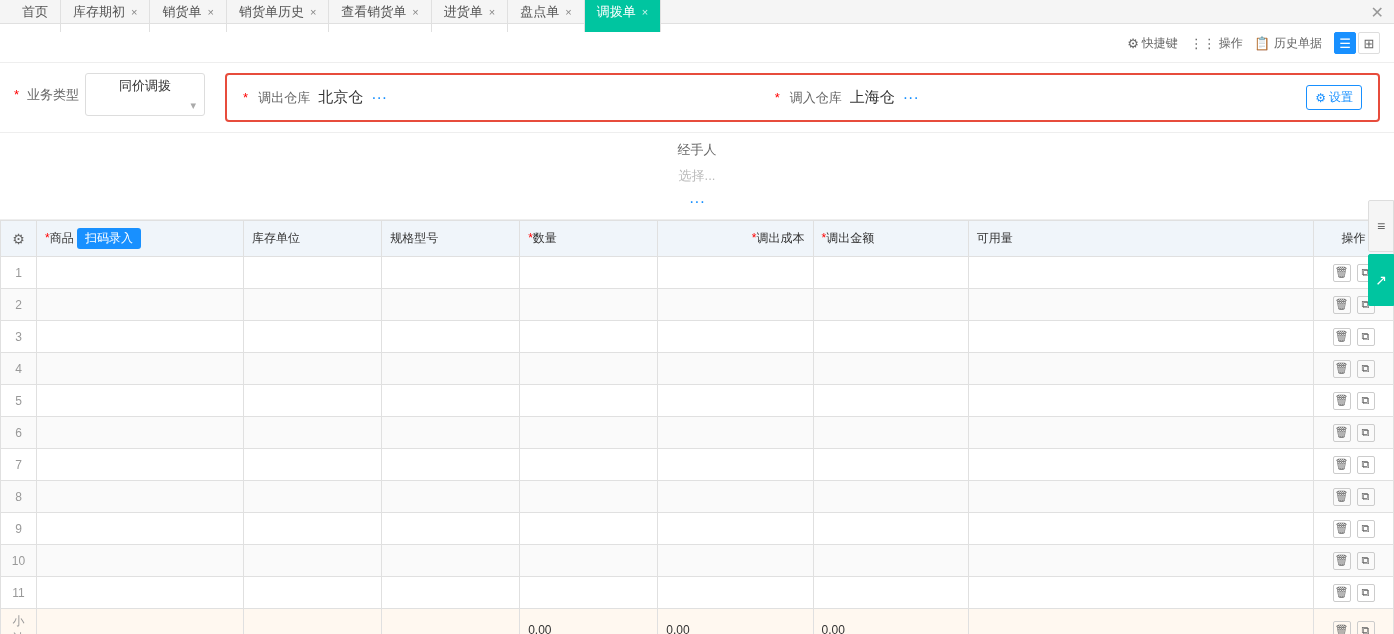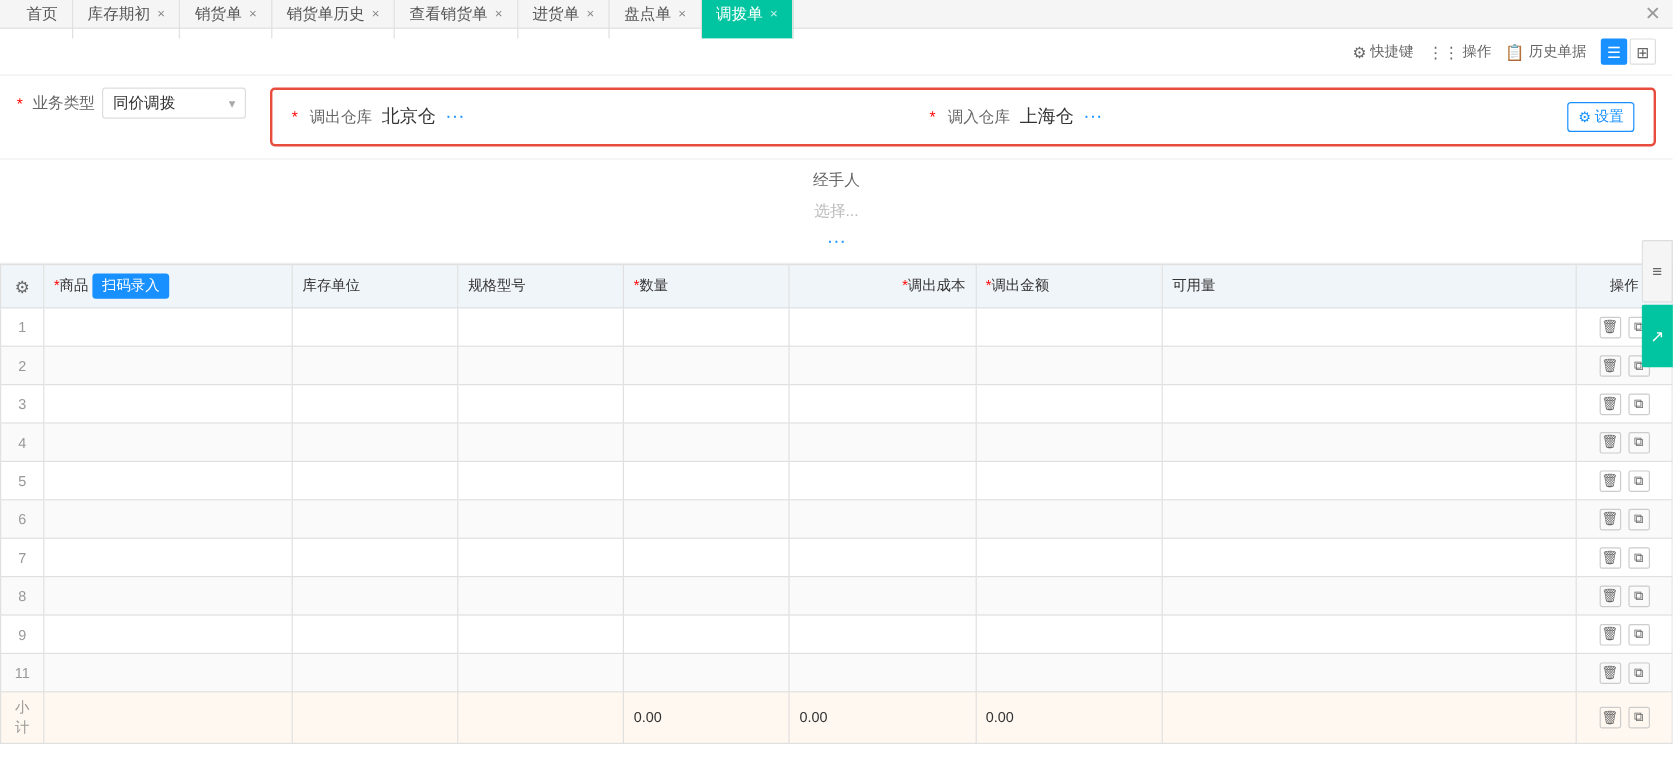--- a/index.html
+++ b/index.html
@@ -95,6 +95,7 @@
       cursor: pointer;
       background: #fff;
       font-size: 13px;
+      flex-direction: column;
     }
     .form-select .arrow { color: #aaa; font-size: 11px; margin-left: auto; }
     .form-dots { color: #1890ff; font-size: 16px; cursor: pointer; }

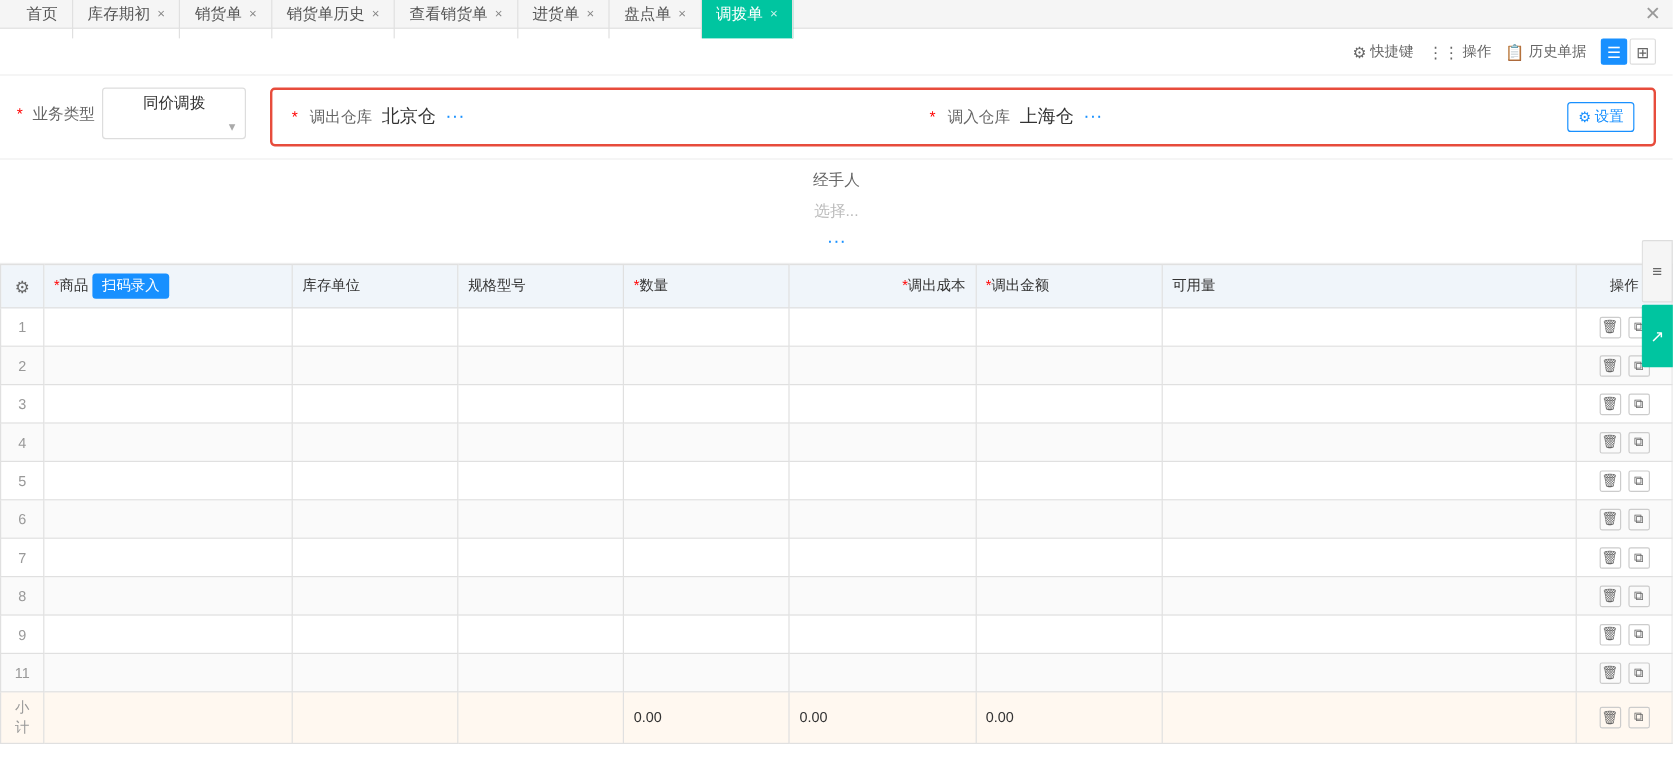--- a/index.html
+++ b/index.html
@@ -486,6 +486,22 @@
       </td>
     </tr>
         <tr>
+      <td class="row-num">10</td>
+      <td></td>
+      <td></td>
+      <td></td>
+      <td></td>
+      <td></td>
+      <td></td>
+      <td></td>
+      <td>
+        <div class="op-icons">
+          <span class="op-icon">🗑</span>
+          <span class="op-icon">⧉</span>
+        </div>
+      </td>
+    </tr>
+        <tr>
       <td class="row-num">11</td>
       <td></td>
       <td></td>

